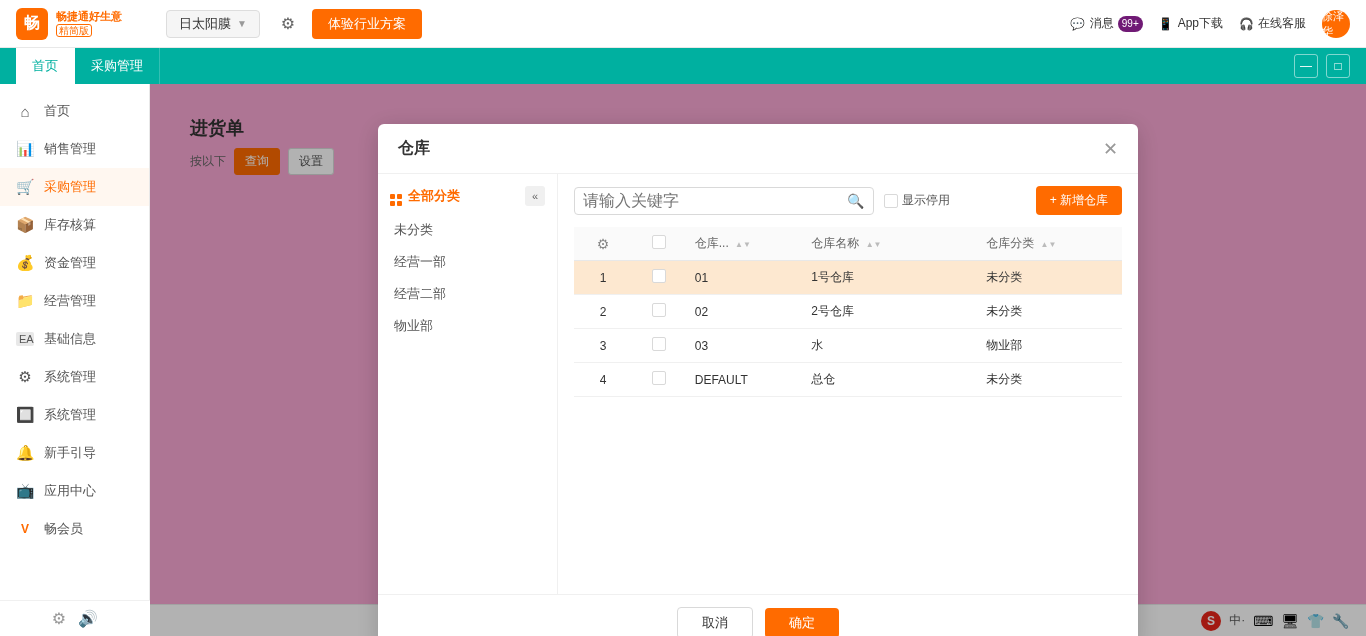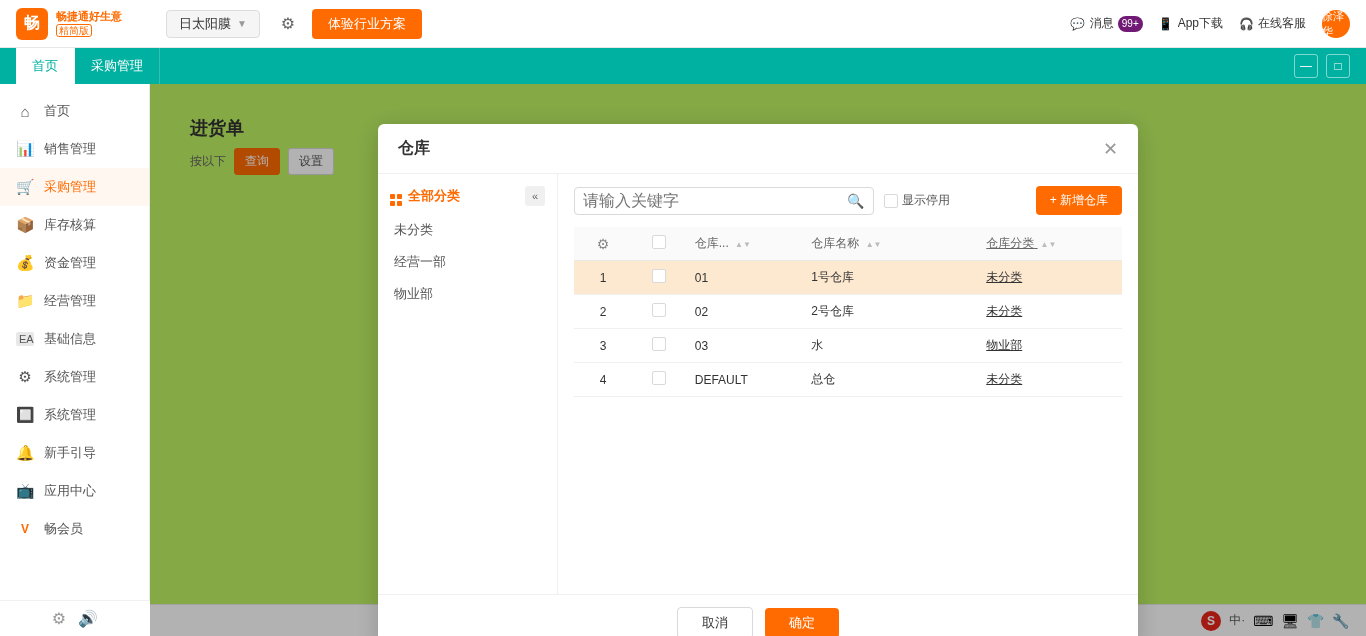--- a/index.html
+++ b/index.html
@@ -100,7 +100,7 @@
     .sidebar-item .si-icon { font-size: 15px; width: 18px; text-align: center; }
 
     
-    .main { flex: 1; background: #bef264; overflow: hidden; position: relative; }
+    .main { flex: 1; background: #f9a8d4; overflow: hidden; position: relative; }
 
     
     .overlay {

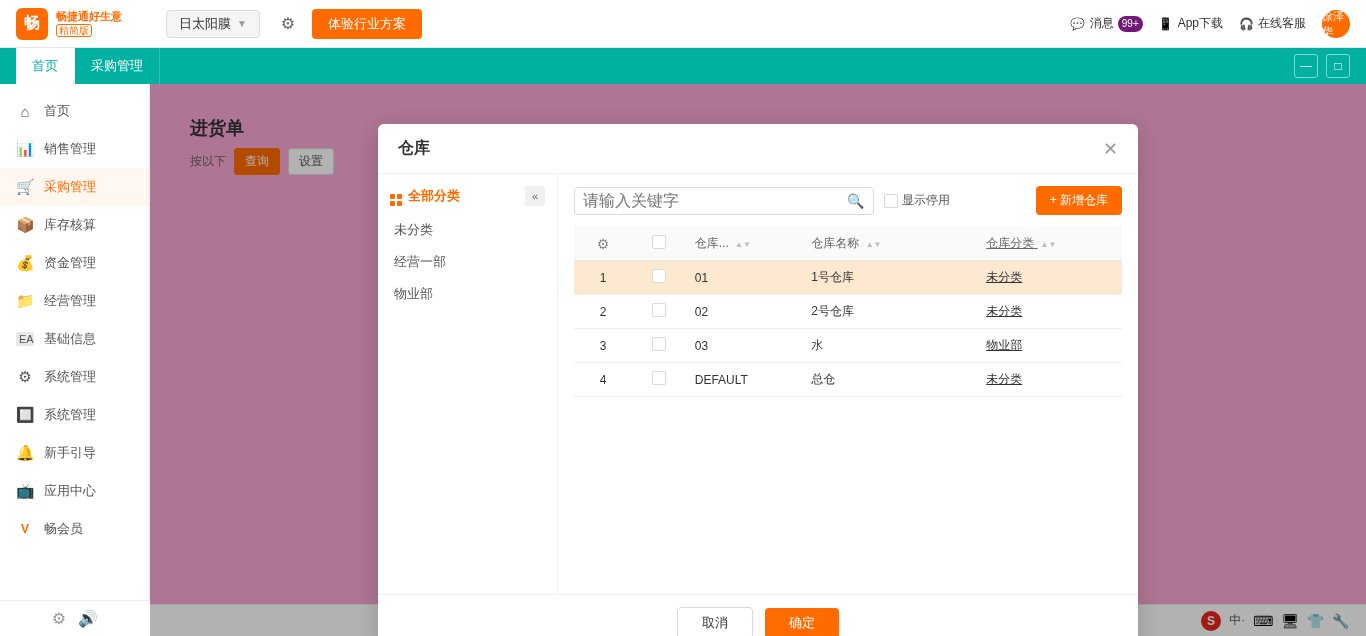--- a/index.html
+++ b/index.html
@@ -192,7 +192,7 @@
     .col-gear { width: 36px; text-align: center; }
     .col-code { width: 80px; }
     .col-name { width: 120px; }
-    .col-category { width: 100px; text-decoration: underline; }
+    .col-category { width: 100px; }
     .gear-th { color: #888; font-size: 14px; }
 
     

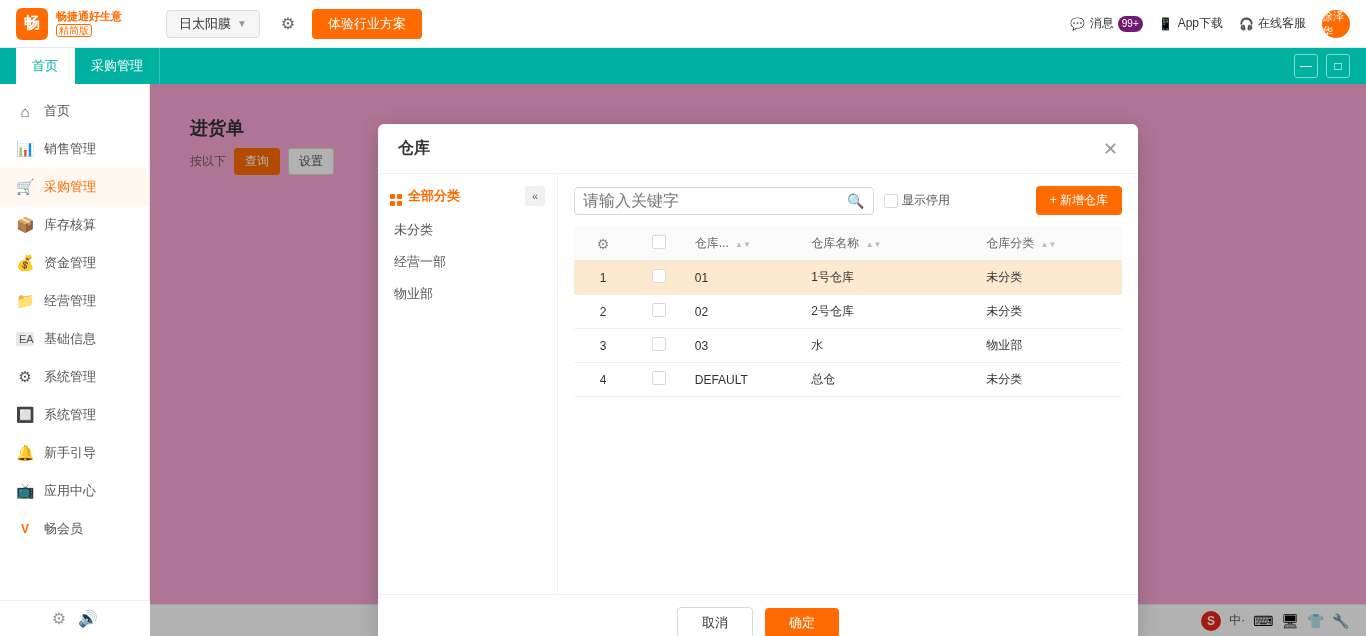--- a/index.html
+++ b/index.html
@@ -410,6 +410,9 @@
           </div>
           <div class="tree-item">
             <span>经营一部</span>
+          </div>
+          <div class="tree-item">
+            <span>经营二部</span>
           </div>
           <div class="tree-item">
             <span>物业部</span>

